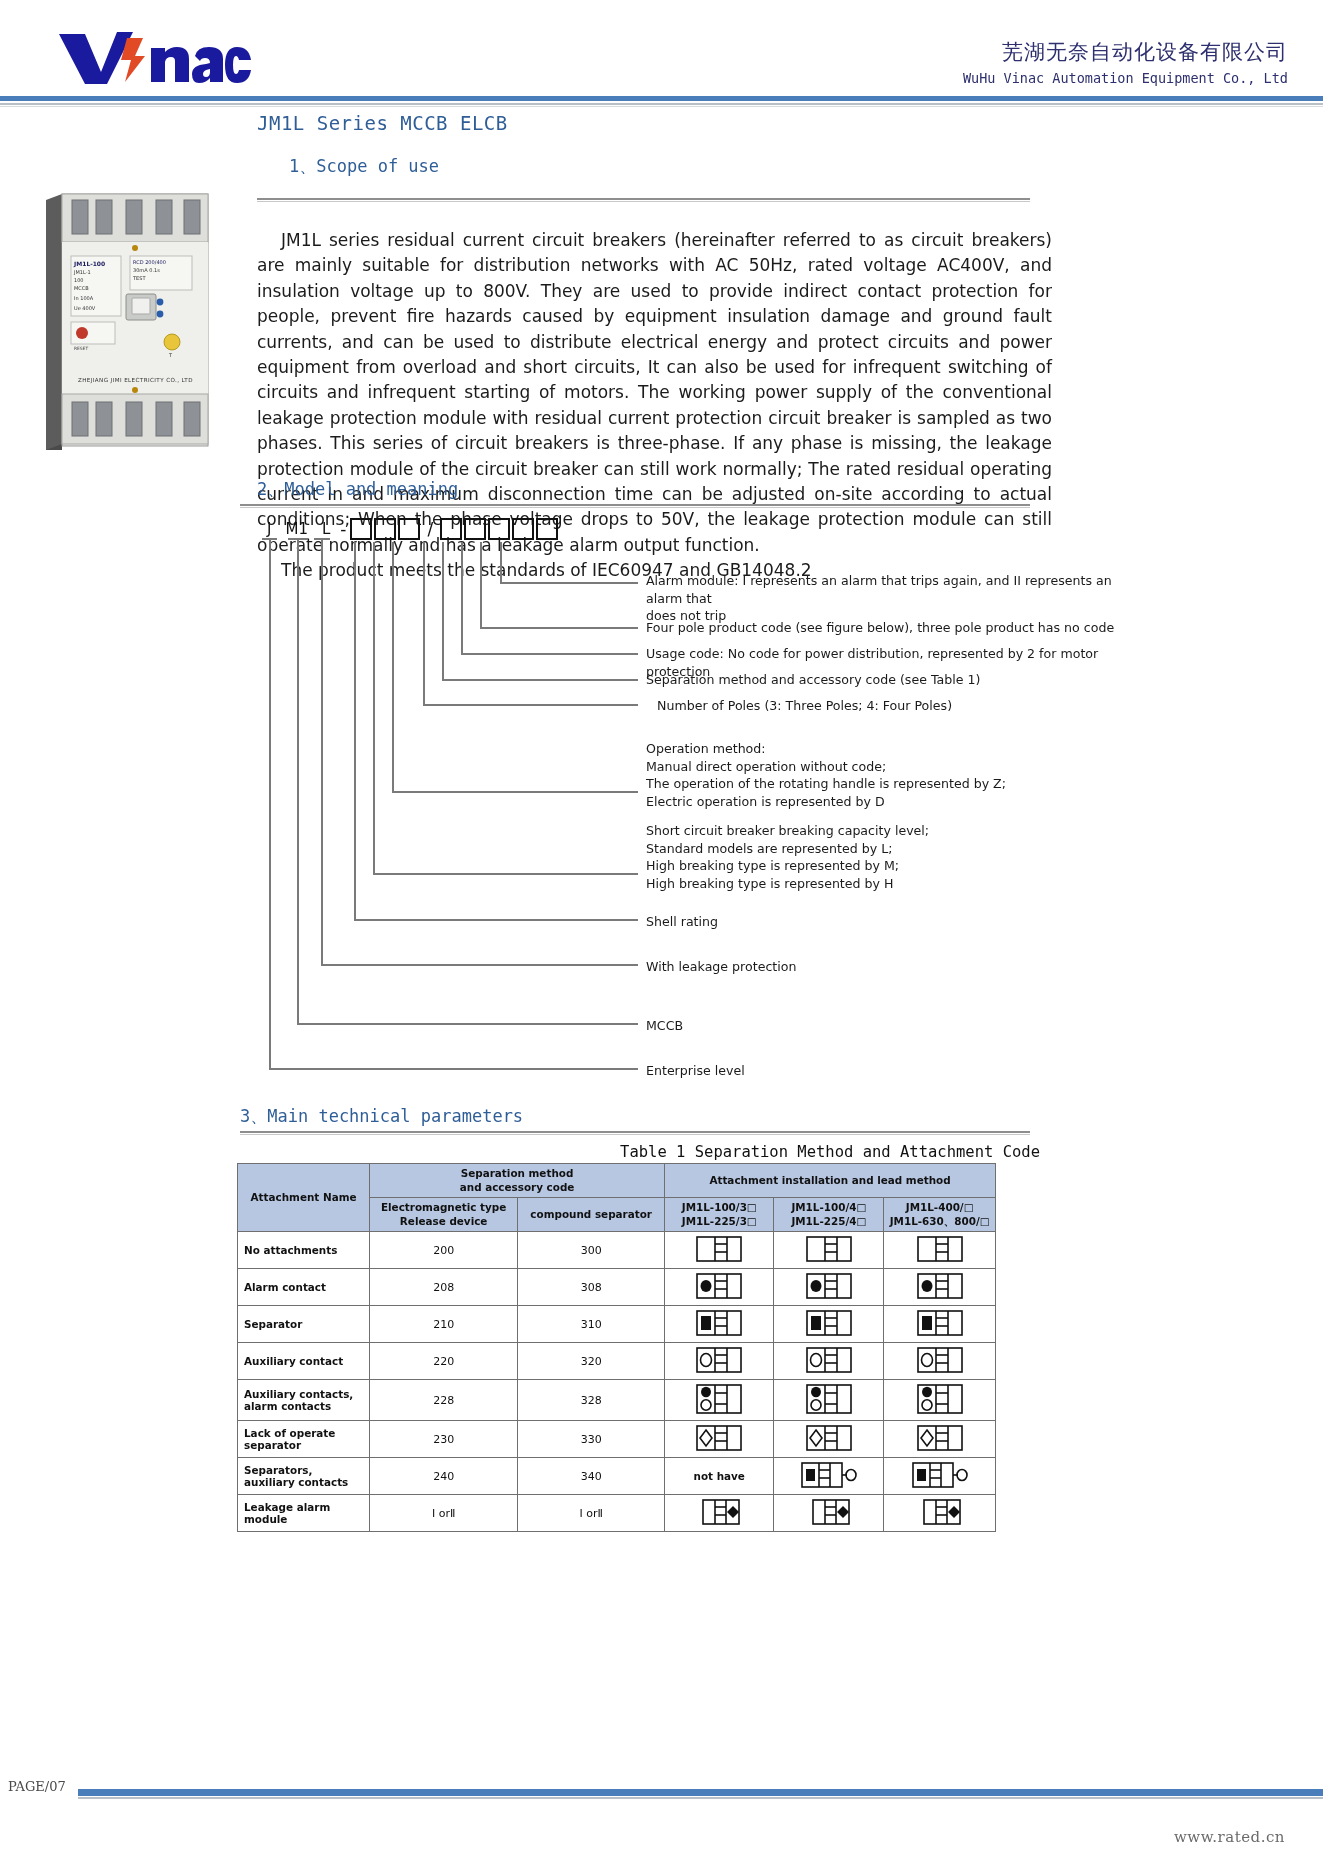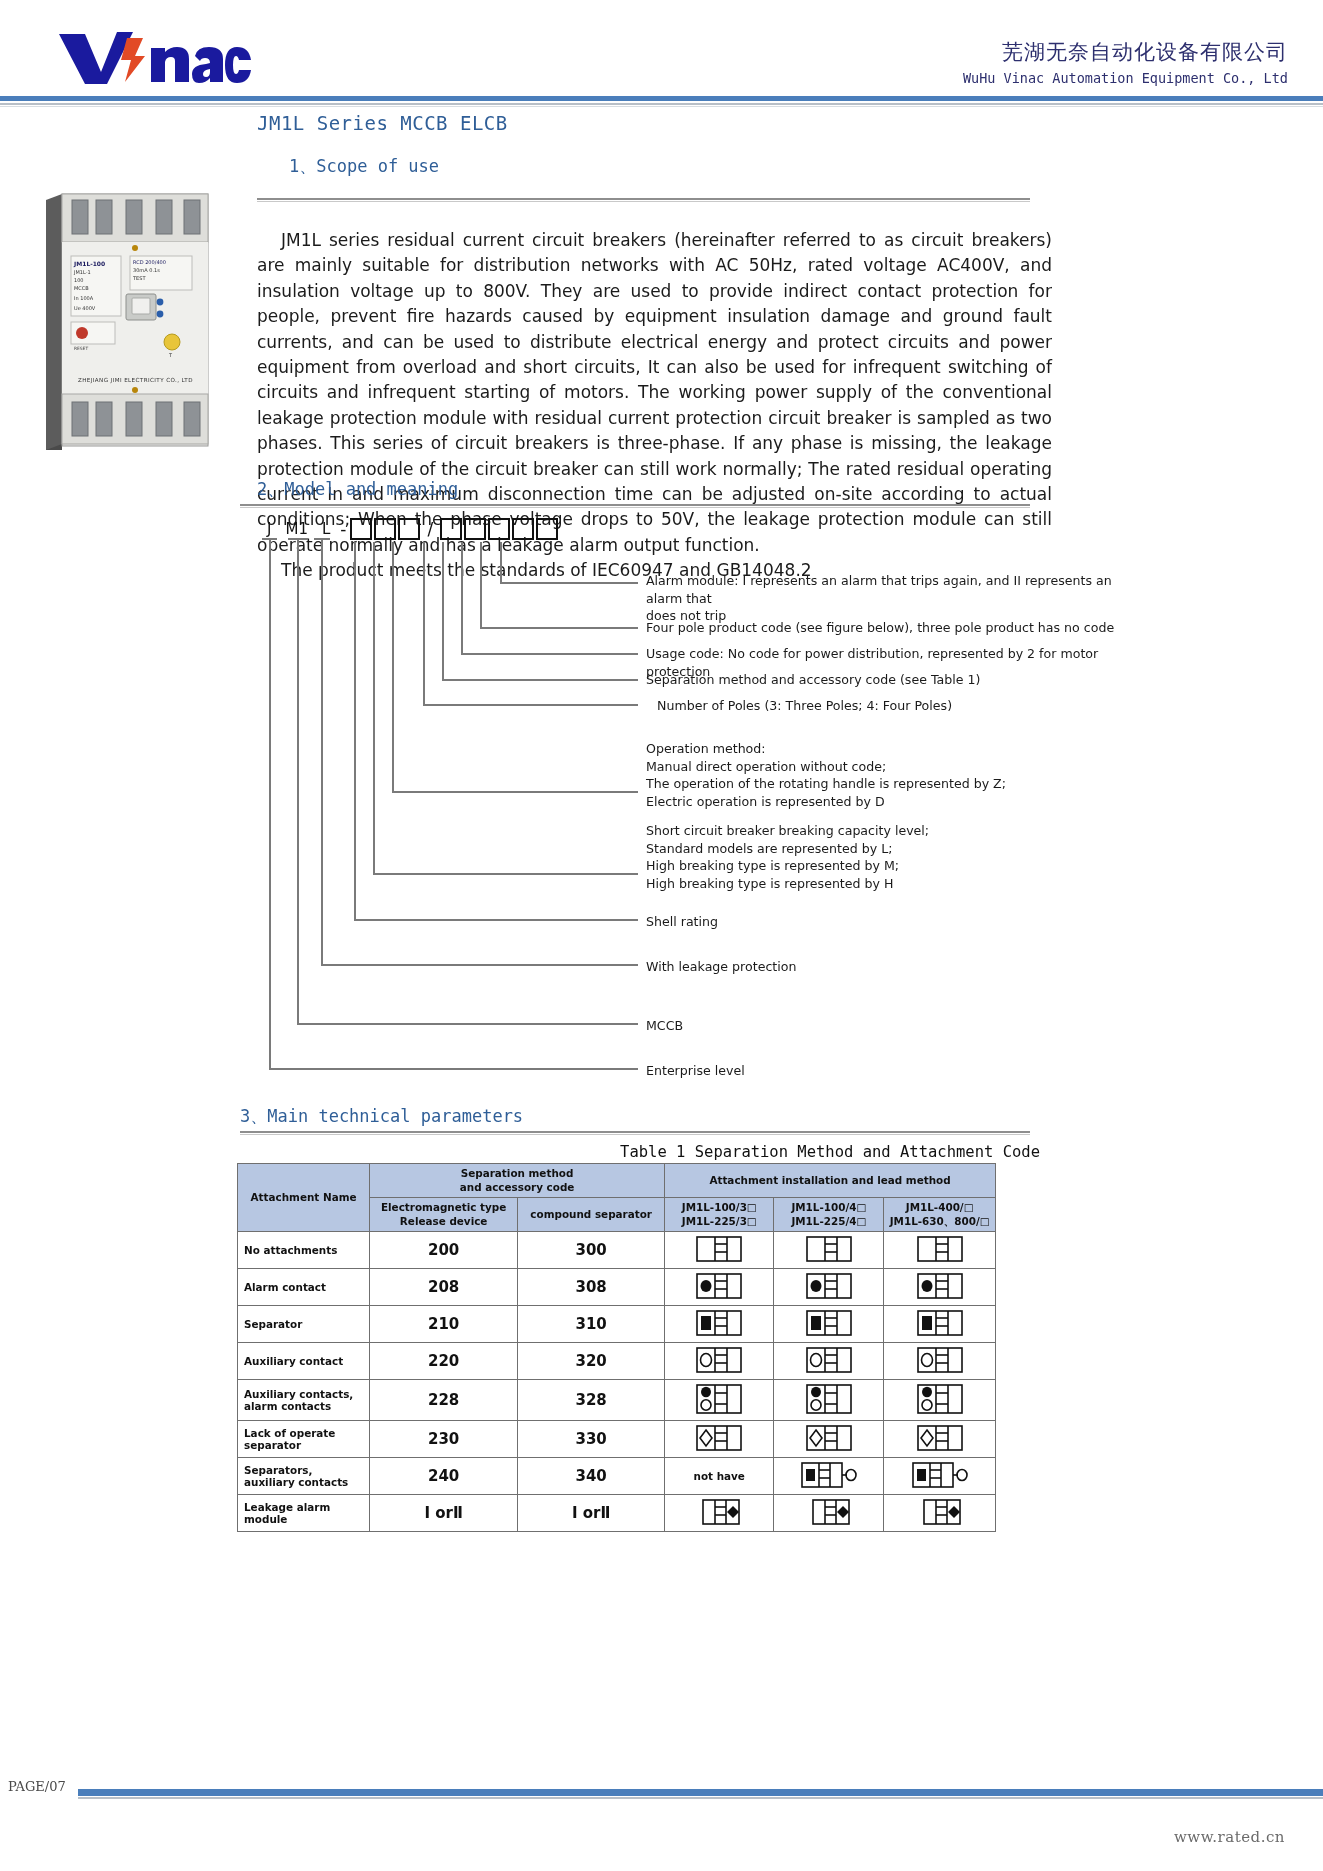--- a/index.html
+++ b/index.html
@@ -139,7 +139,7 @@
     text-align:left;padding-left:6px;font-weight:bold;
     font-size:10.4px;line-height:12.5px;
   }
-  table.spec td.code{font-weight:bold;font-size:15px;}
+  table.spec td.code{font-weight:normal;font-size:11px;}
   table.spec td.sym{padding:2px 0;}
   .h-attname{width:132px;}
   .h-em{width:148px;}

